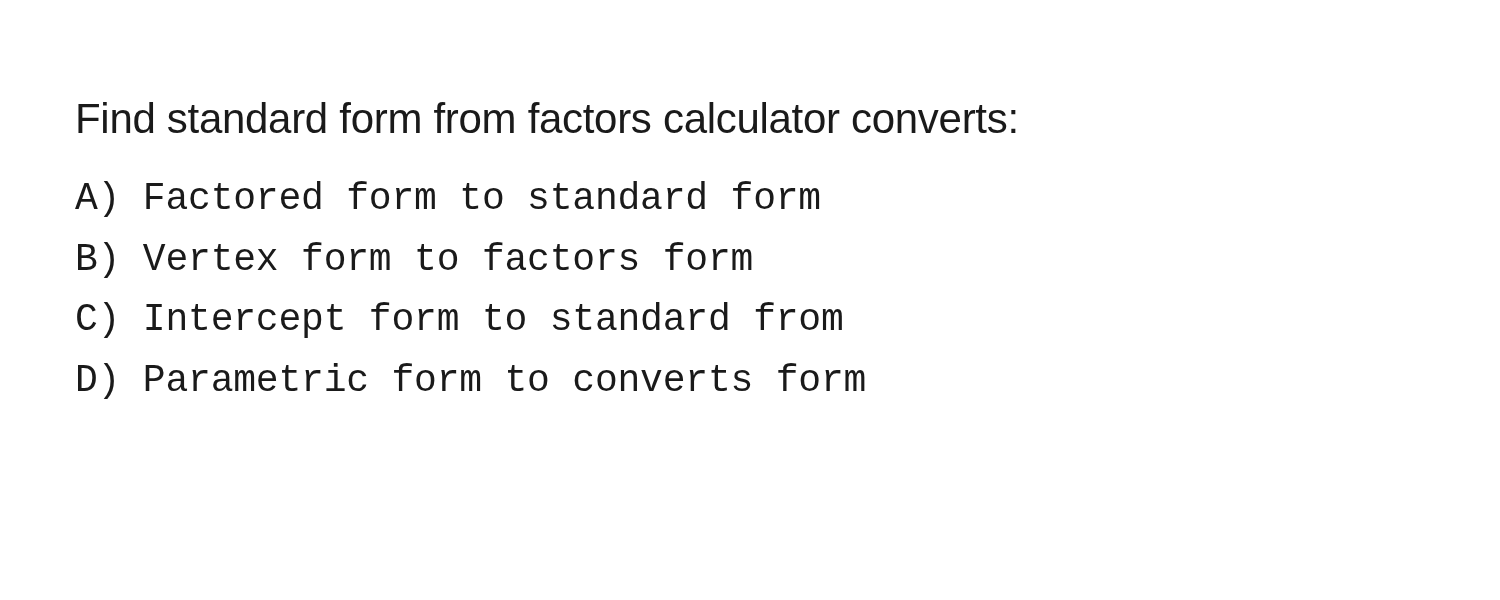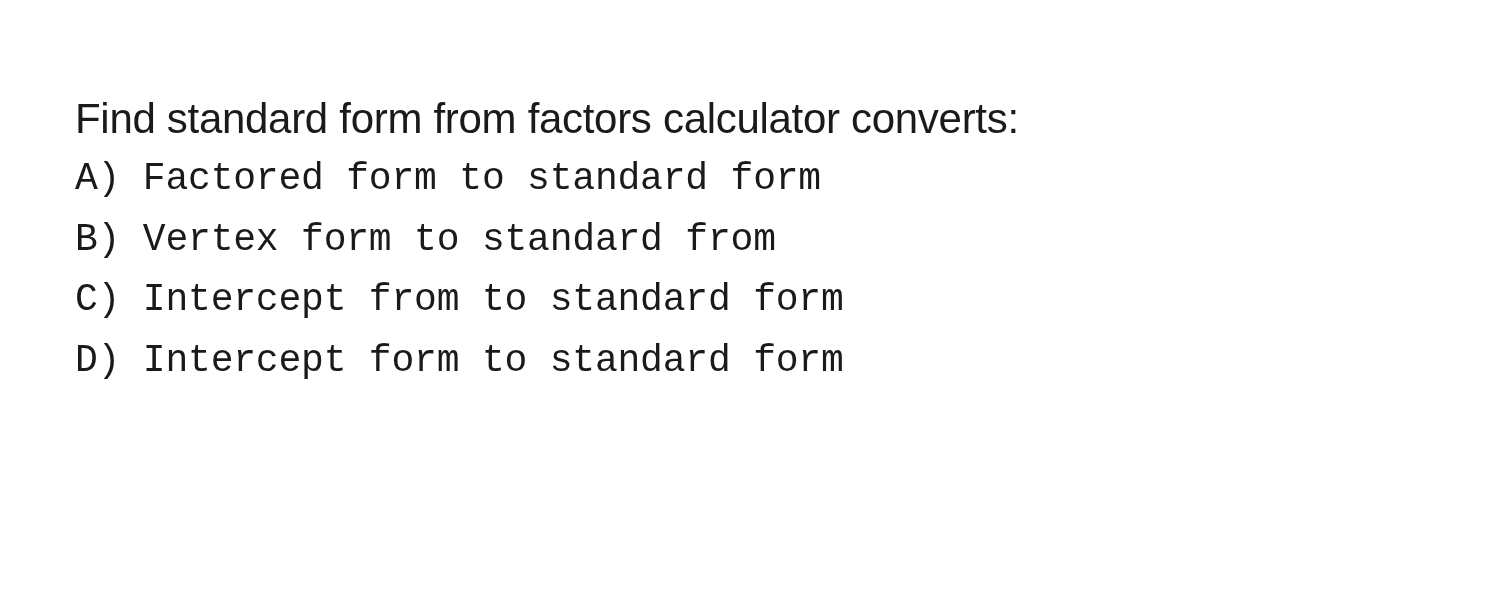--- a/index.html
+++ b/index.html
@@ -18,6 +18,7 @@
     .question {
       font-size: 42px;
       line-height: 1.4;
+      margin-bottom: 20px;
       letter-spacing: -0.3px;
     }
     .option {

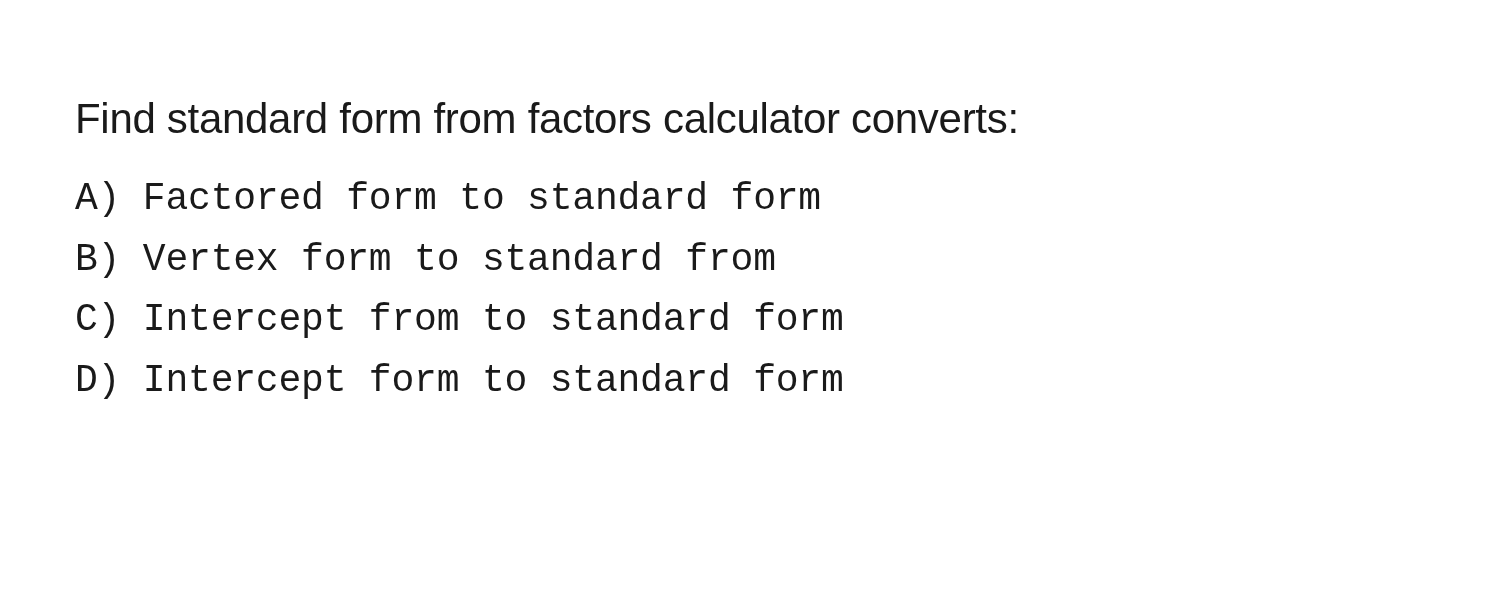--- a/index.html
+++ b/index.html
@@ -40,7 +40,7 @@
 
 <div class="option">
   <span>B)</span>
-  <span>Vertex form to standard from</span>
+  <span>Vertex form to factors form</span>
 </div>
 
 <div class="option">

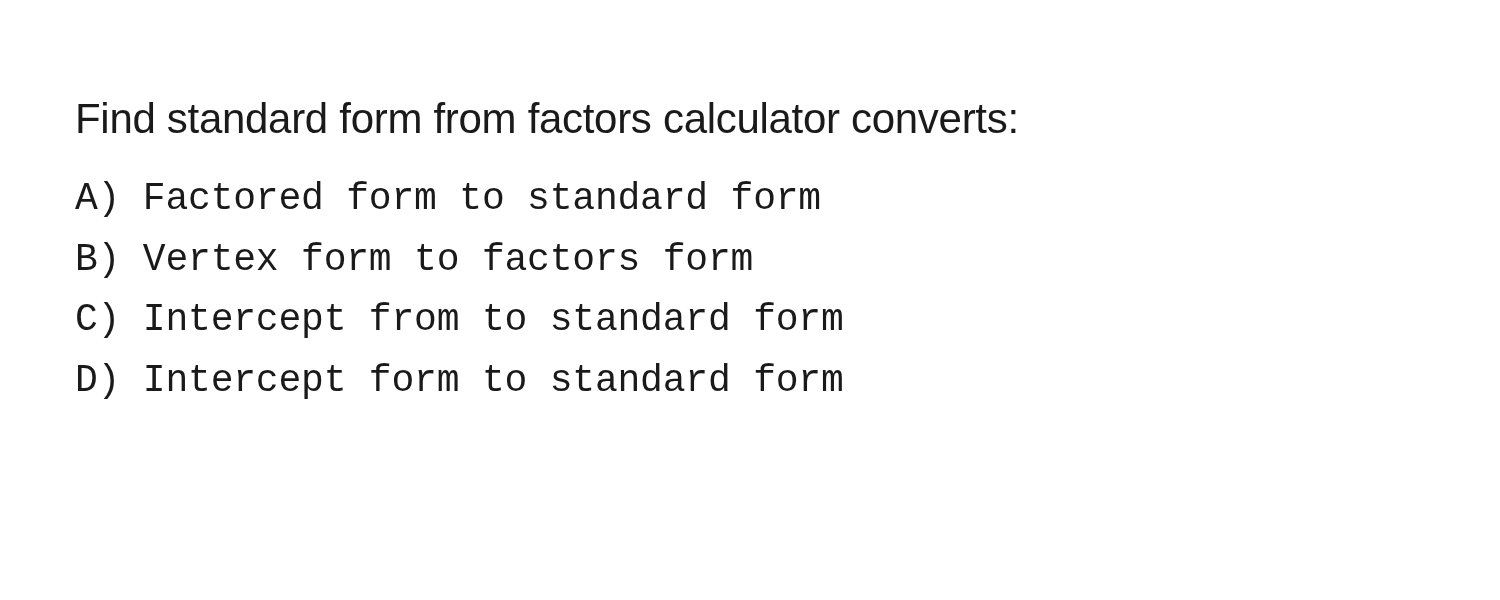--- a/index.html
+++ b/index.html
@@ -45,7 +45,7 @@
 
 <div class="option">
   <span>C)</span>
-  <span>Intercept from to standard form</span>
+  <span>Intercept form to standard from</span>
 </div>
 
 <div class="option">

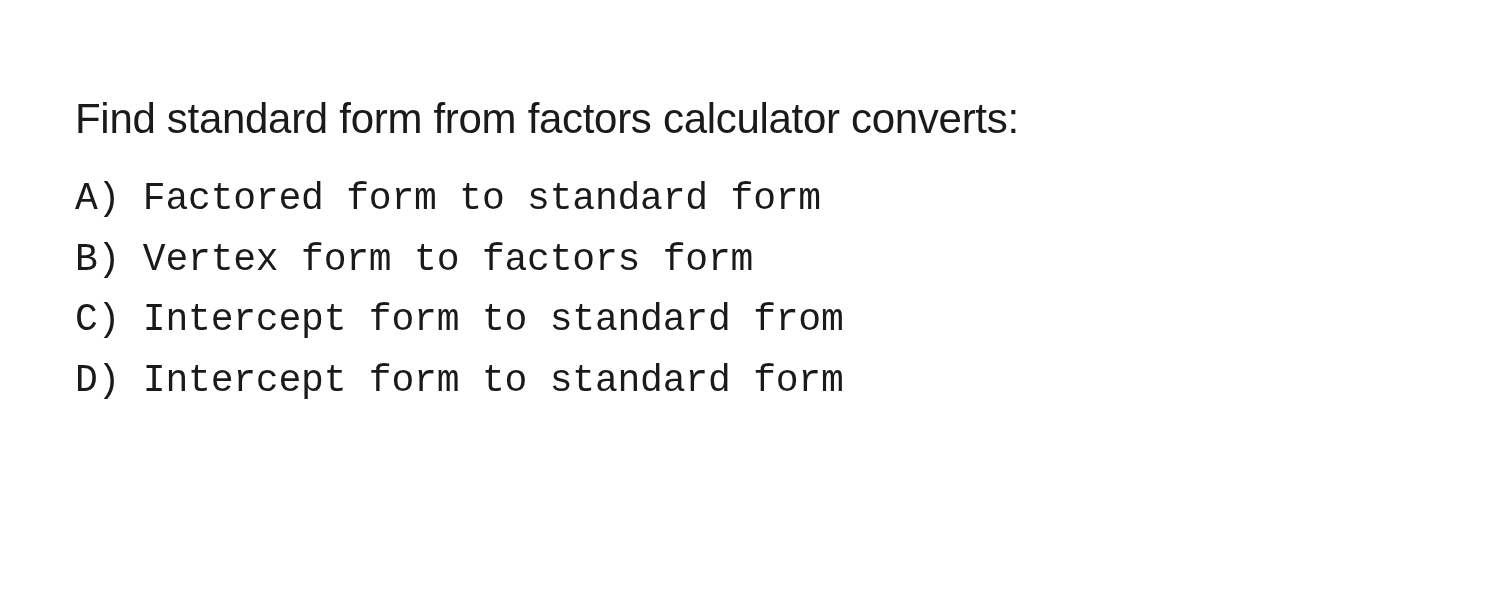--- a/index.html
+++ b/index.html
@@ -50,7 +50,7 @@
 
 <div class="option">
   <span>D)</span>
-  <span>Intercept form to standard form</span>
+  <span>Parametric form to converts form</span>
 </div>
 
 </body></html>

